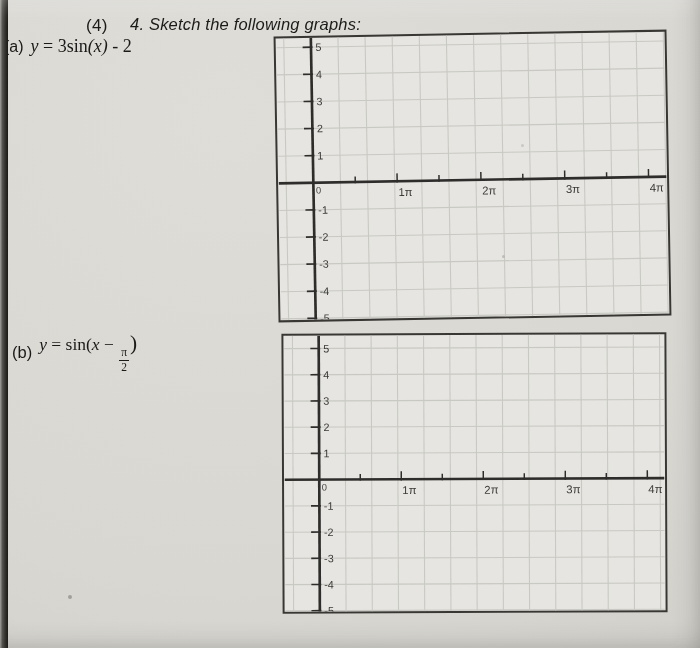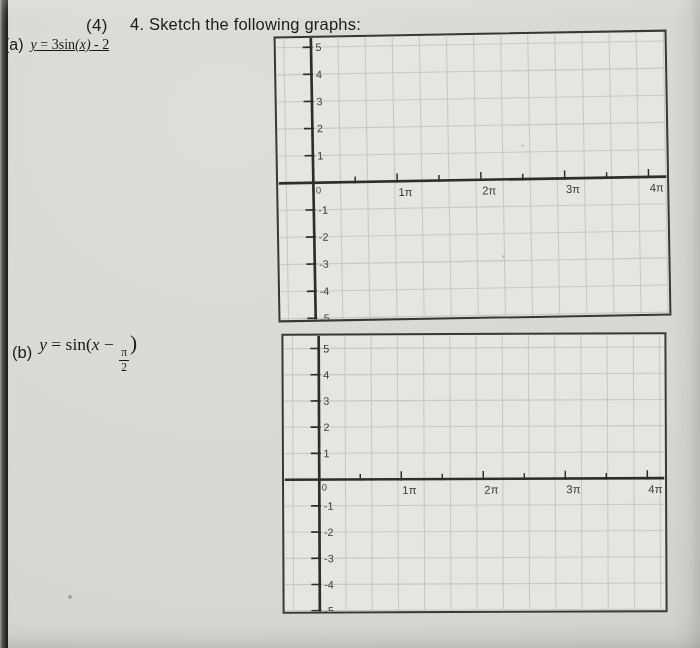--- a/index.html
+++ b/index.html
@@ -19,7 +19,7 @@
   .edge-strip{position:absolute;left:0;top:0;width:8px;height:648px;z-index:8;
          background:linear-gradient(90deg,#a6a5a1 0%,#55544f 30%,#343330 65%,var(--edge-dark) 100%);}
   .points{position:absolute;left:86px;top:16px;font-size:17px;color:var(--text);letter-spacing:.3px;}
-  .title{position:absolute;left:130px;top:15px;font-size:16.5px;color:var(--text);letter-spacing:.2px;}
+  .title{position:absolute;left:130px;top:15px;font-size:16.5px;color:var(--text);letter-spacing:.2px;font-style:italic;}
   .part{position:absolute;display:flex;align-items:center;color:var(--text);}
   .part-label{font-family:"Liberation Sans",sans-serif;margin-right:7px;}
   .part-a{left:4px;top:36px;font-size:16px;}

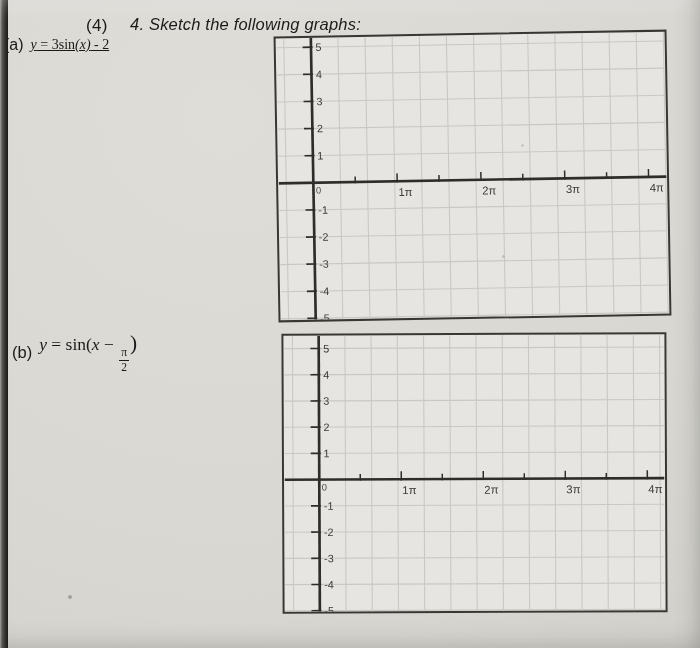--- a/index.html
+++ b/index.html
@@ -25,7 +25,7 @@
   .part-a{left:4px;top:36px;font-size:16px;}
   .part-b{left:12px;top:338px;font-size:16.5px;height:28px;}
   .formula{font-family:"Liberation Serif",serif;color:var(--text);}
-  .part-a .formula{font-size:14px;text-decoration:underline;}
+  .part-a .formula{font-size:18px;}
   .part-b .formula{font-size:17.5px;}
   .formula .it{font-style:italic;}
   .formula .rm{font-style:normal;}

